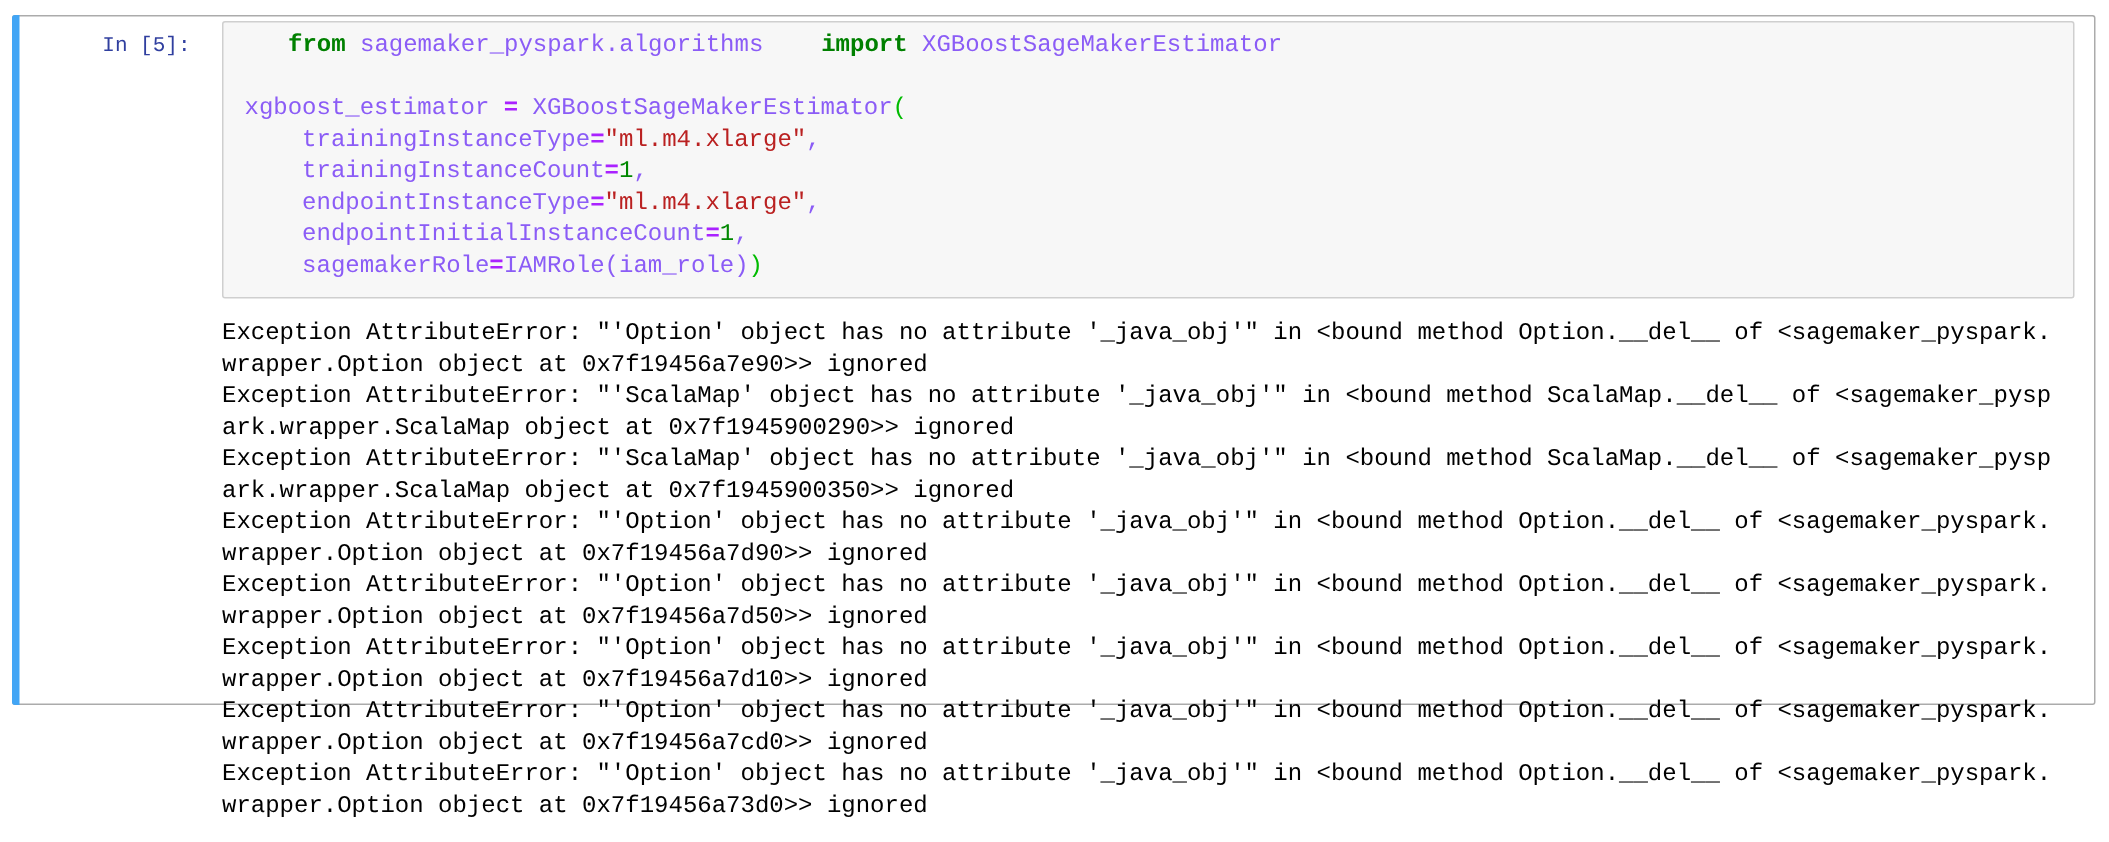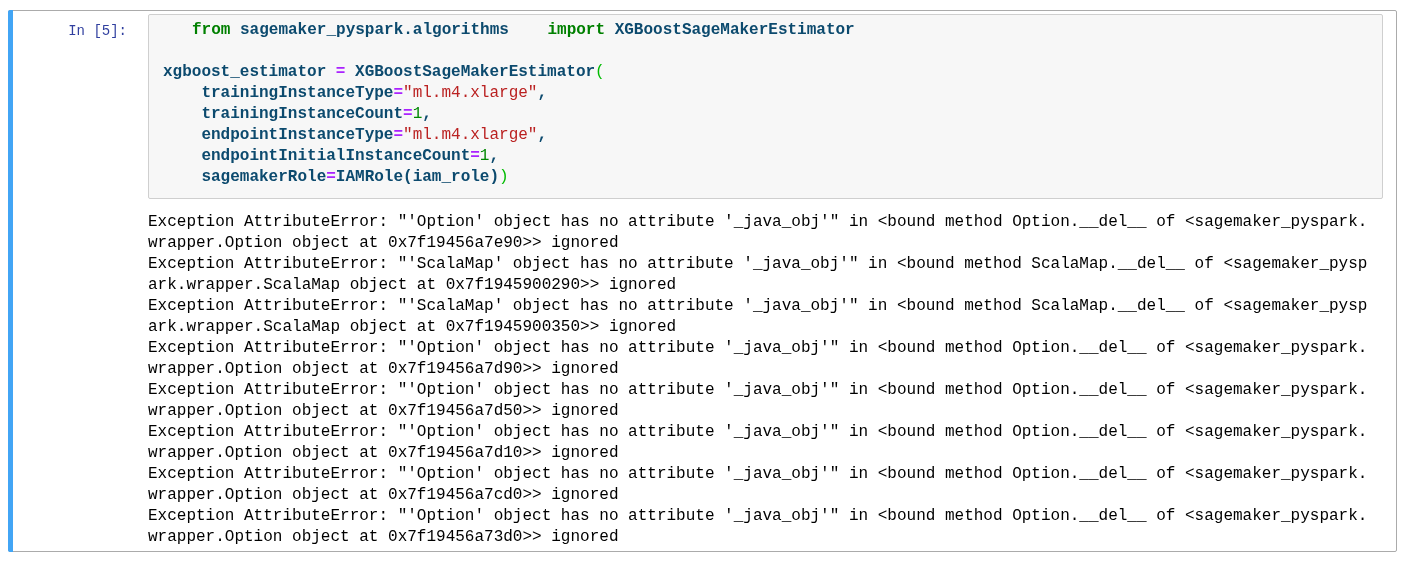--- a/index.html
+++ b/index.html
@@ -27,7 +27,7 @@
   .cell {
     position: absolute;
     left: 8px; top: 10px;
-    width: 1389px; height: 542px;
+    width: 1389px; height: 460px;
     background: #ffffff;
     border: 1px solid var(--cell-border);
     border-radius: 2px;

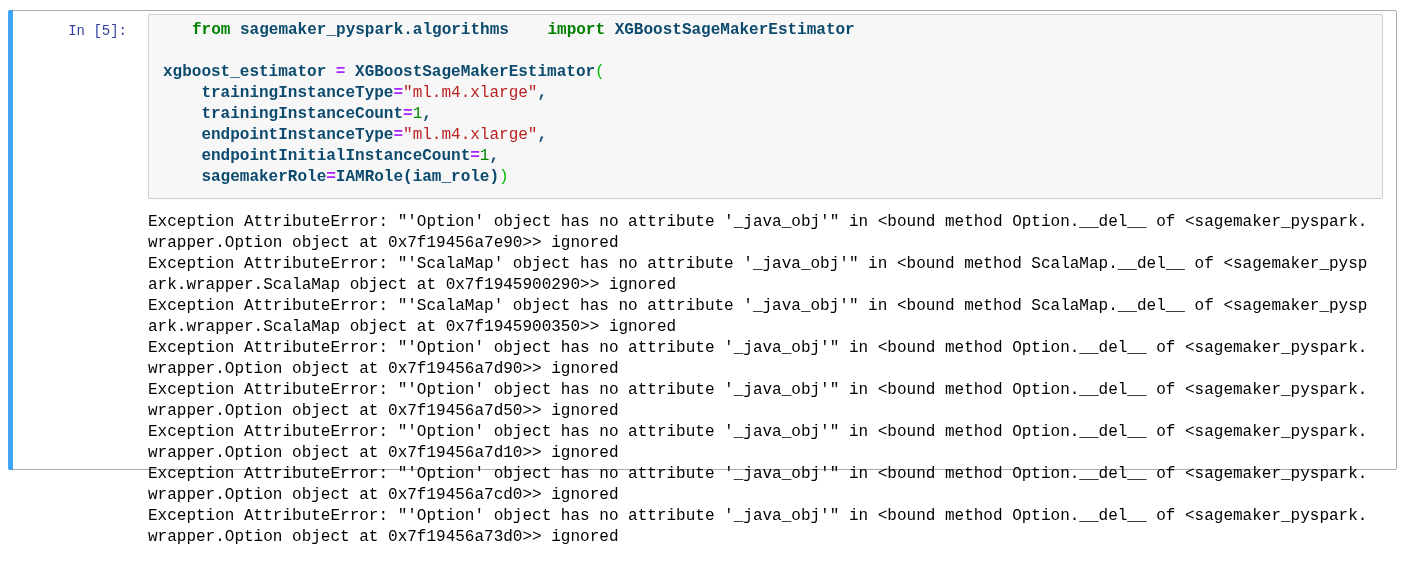--- a/index.html
+++ b/index.html
@@ -70,7 +70,7 @@
     white-space: pre;
     color: #000000;
   }
-  .tok-pl { color: #0c4a6e; font-weight: bold; }
+  .tok-pl { color: #8b5cf6; }
   .tok-kw { color: var(--keyword); font-weight: bold; margin-left: 29px; }
   .tok-op { color: var(--operator); font-weight: bold; }
   .tok-st { color: var(--string); }

